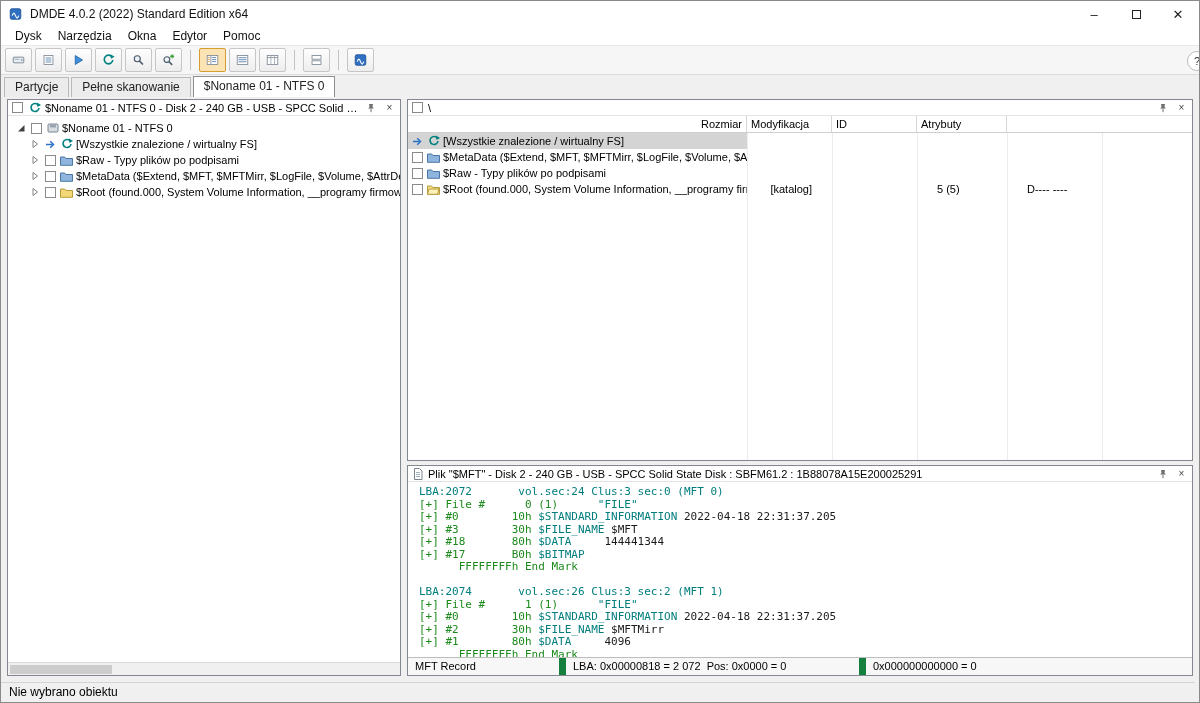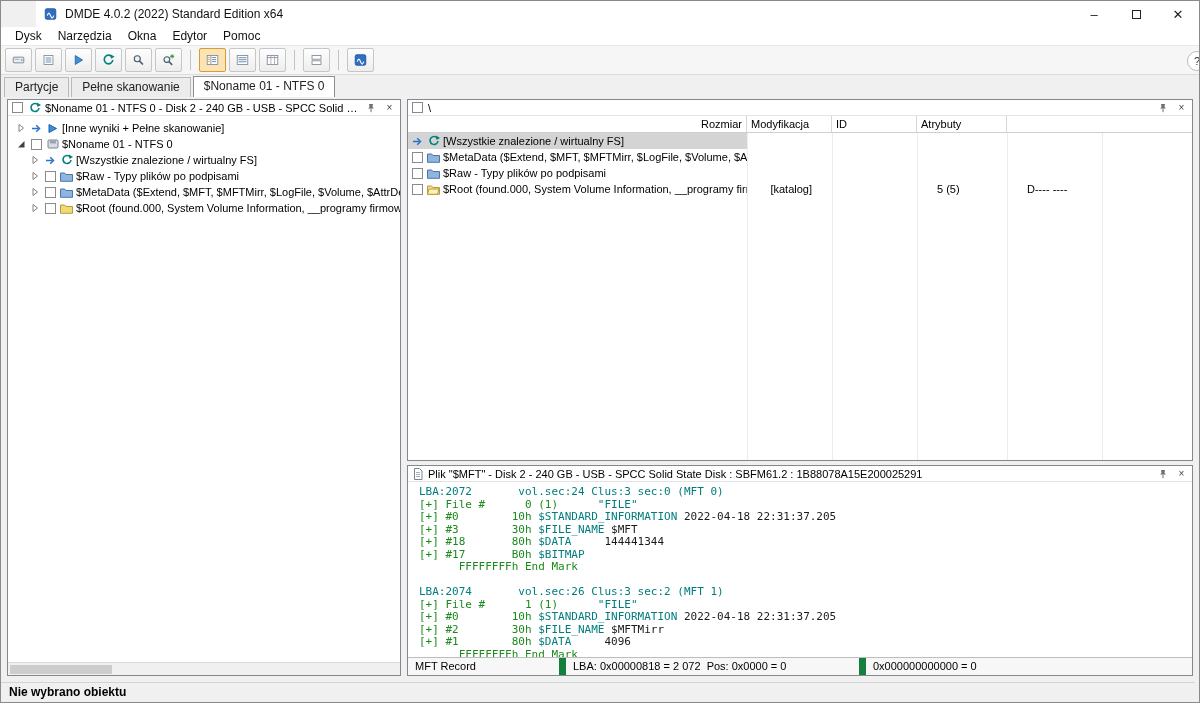--- a/index.html
+++ b/index.html
@@ -13,7 +13,7 @@
     border:1px solid #8a8a8a;
     overflow:hidden;
   }
-  .titlebar { height:26px; background:#fff; display:flex; align-items:center; padding-left:8px; gap:8px;margin-left:35px; }
+  .titlebar { height:26px; background:#fff; display:flex; align-items:center; padding-left:8px; gap:8px; }
   .titlebar .title { font-size:12px; color:#111; }
   .win-controls { margin-left:auto; display:flex; height:26px; }
   .win-btn { width:42px; height:26px; border:none; background:transparent; display:flex; align-items:center; justify-content:center; font-size:13px; color:#222; }

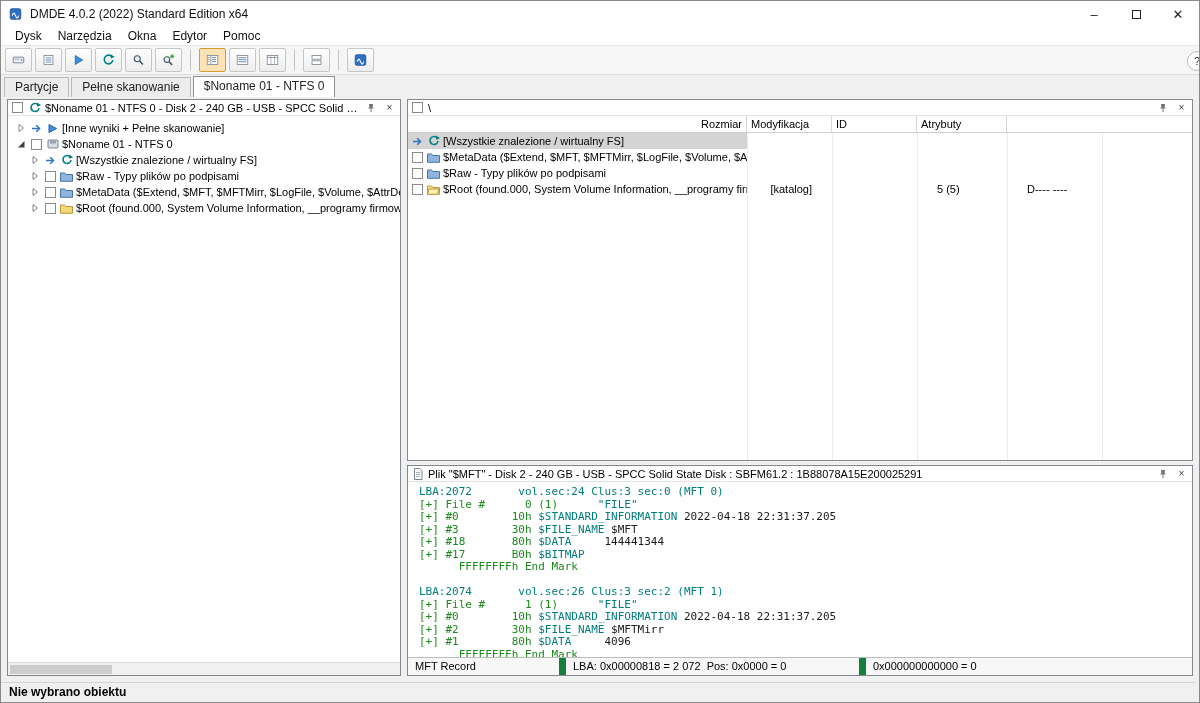--- a/index.html
+++ b/index.html
@@ -226,25 +226,6 @@
         <div class="tree-row" style="padding-left: 6px;">
           <span class="ic">
             <svg viewBox="0 0 10 10" width="10" height="10">
-              <polygon points="3,1.5 3,8.5 7.5,5" fill="#fff" stroke="#848484"></polygon>
-            </svg>
-          </span>
-          <span class="ic">
-            <svg viewBox="0 0 11 11" width="11" height="11">
-              <path d="M1 5.5h6.5" stroke="#2a72c8" stroke-width="1.5" fill="none"></path>
-              <path d="M5.2 2.3l3.3 3.2-3.3 3.2" stroke="#2a72c8" stroke-width="1.5" fill="none"></path>
-            </svg>
-          </span>
-          <span class="ic">
-            <svg viewBox="0 0 11 11" width="11" height="11">
-              <polygon points="2,1.5 9.5,5.5 2,9.5" fill="#3f8fdf" stroke="#1f5f9f"></polygon>
-            </svg>
-          </span>
-          <span>[Inne wyniki + Pełne skanowanie]</span>
-        </div>
-        <div class="tree-row" style="padding-left: 6px;">
-          <span class="ic">
-            <svg viewBox="0 0 10 10" width="10" height="10">
               <polygon points="8.5,2 8.5,8.5 2,8.5" fill="#404040"></polygon>
             </svg>
           </span>

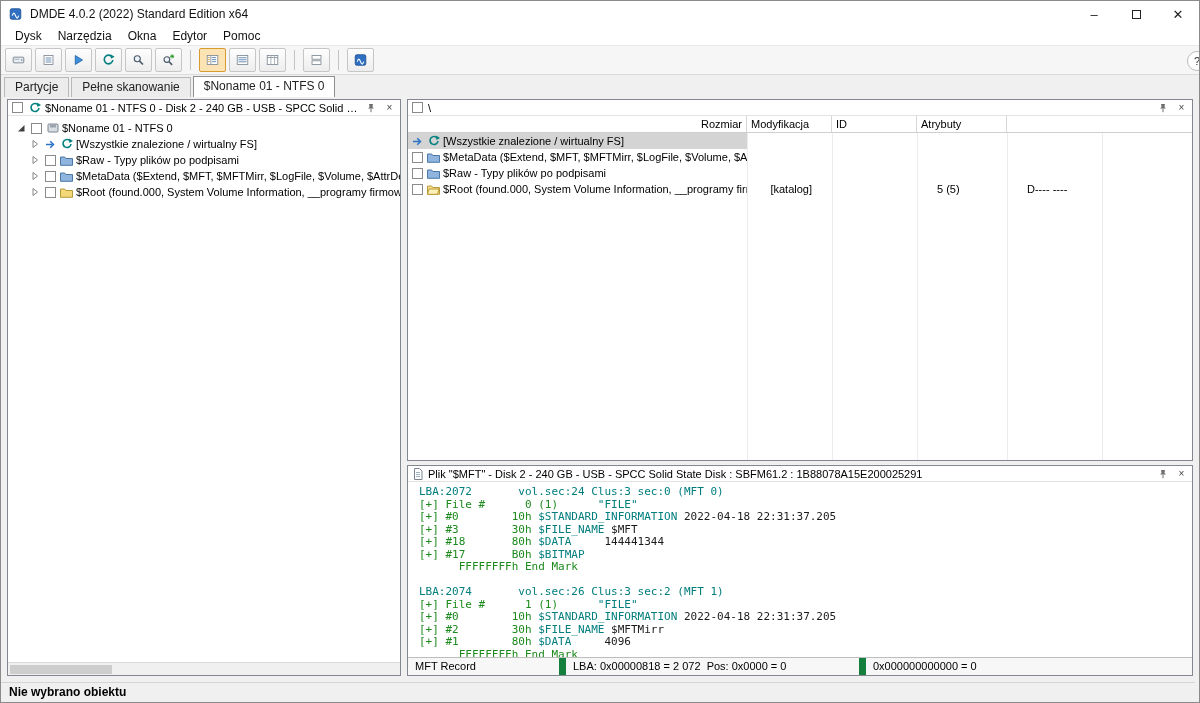--- a/index.html
+++ b/index.html
@@ -62,7 +62,7 @@
   .hex-status { position:absolute; bottom:0; left:0; right:0; height:18px; display:grid; grid-template-columns:158px 300px 1fr; border-top:1px solid #bdbdbd; background:#f7f7f7; font-size:11px; align-items:center; }
   .hs-cell { padding:0 7px; border-right:7px solid #15803d; height:100%; line-height:17px; white-space:pre; overflow:hidden; }
   .hs-cell:last-child { border-right:none; }
-  .statusbar { position:absolute; bottom:0; left:0; right:4px; height:20px; border-top:1px solid #d4d4d4; background:#f0f0f0; font-size:12px; line-height:19px; padding-left:8px;font-weight:bold; }
+  .statusbar { position:absolute; bottom:0; left:0; right:4px; height:20px; border-top:1px solid #d4d4d4; background:#f0f0f0; font-size:12px; line-height:19px; padding-left:8px; }
 </style>
 </head>
 <body>

